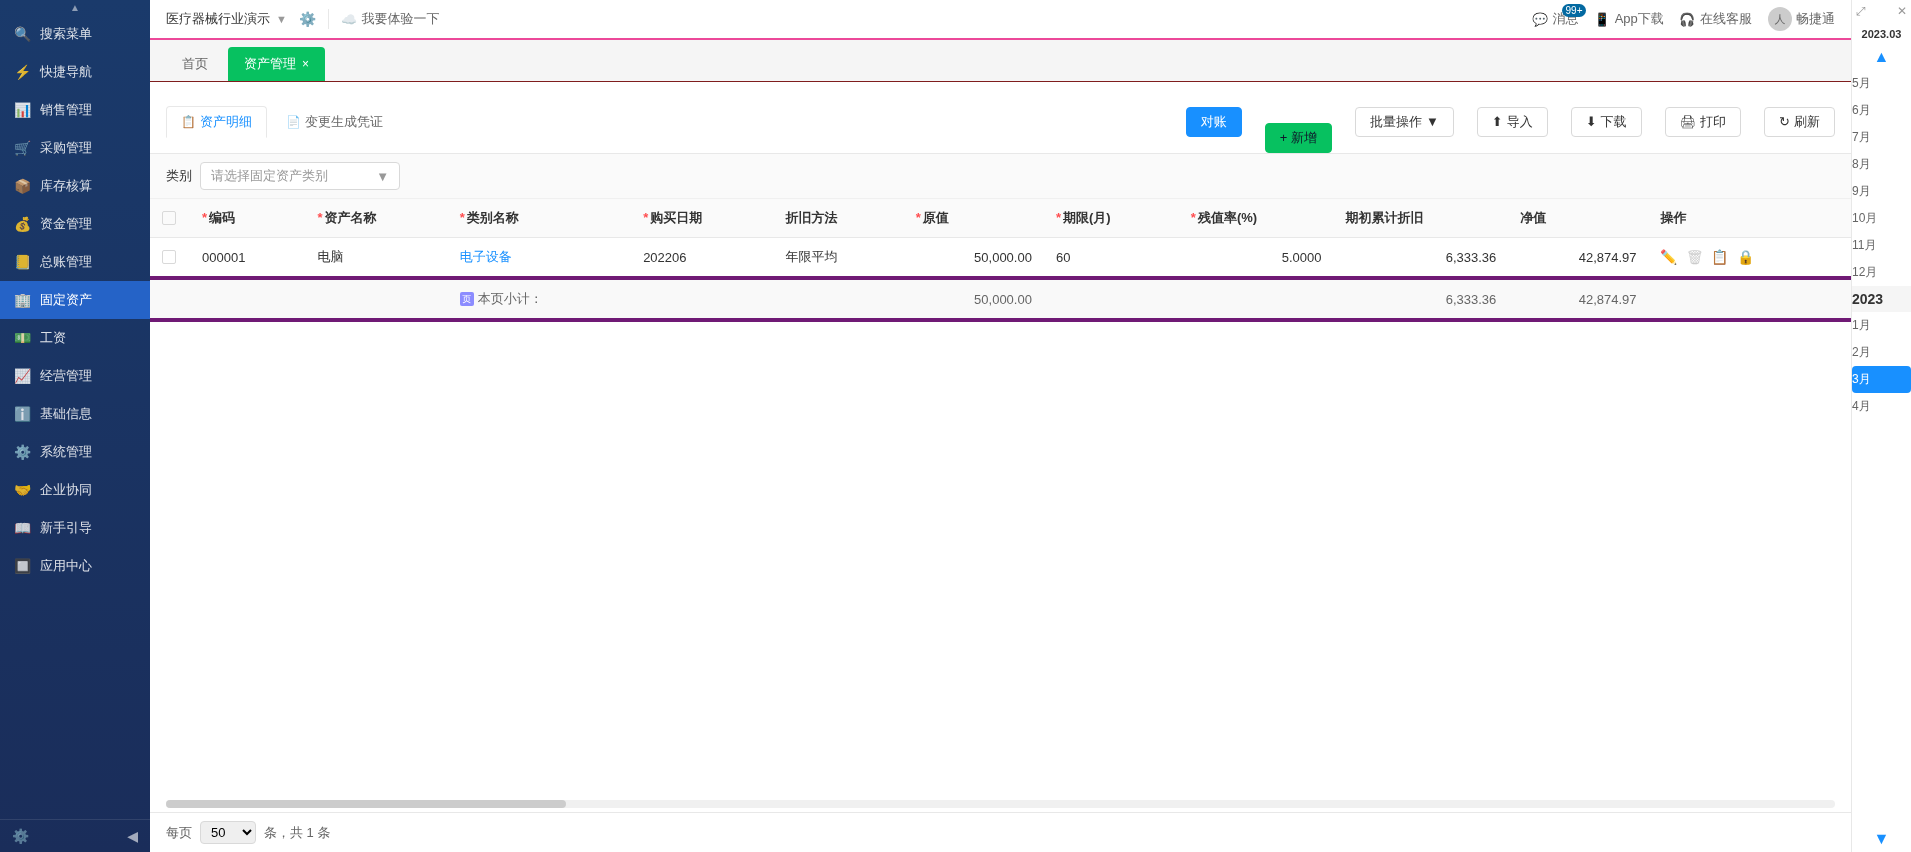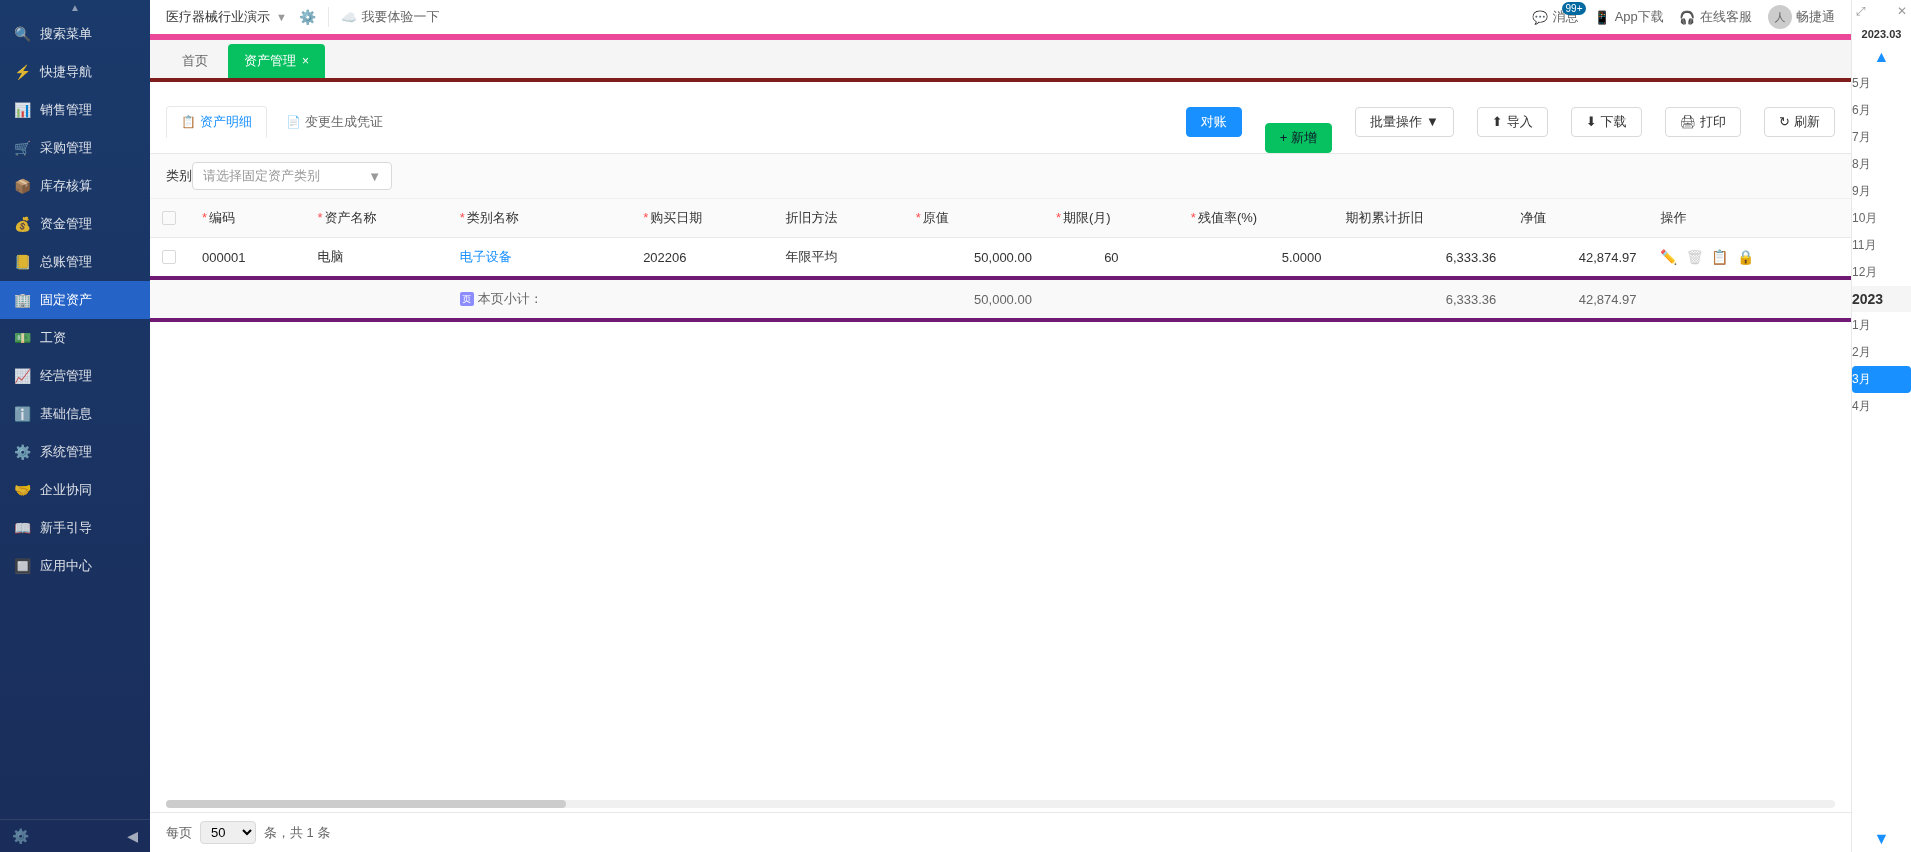--- a/index.html
+++ b/index.html
@@ -71,7 +71,7 @@
       align-items: center;
       padding: 0 16px;
       gap: 12px;
-      border-bottom: 6px solid #ec4899;
+      border-bottom: 2px solid #ec4899;
       flex-shrink: 0;
     }
     .topbar-title {

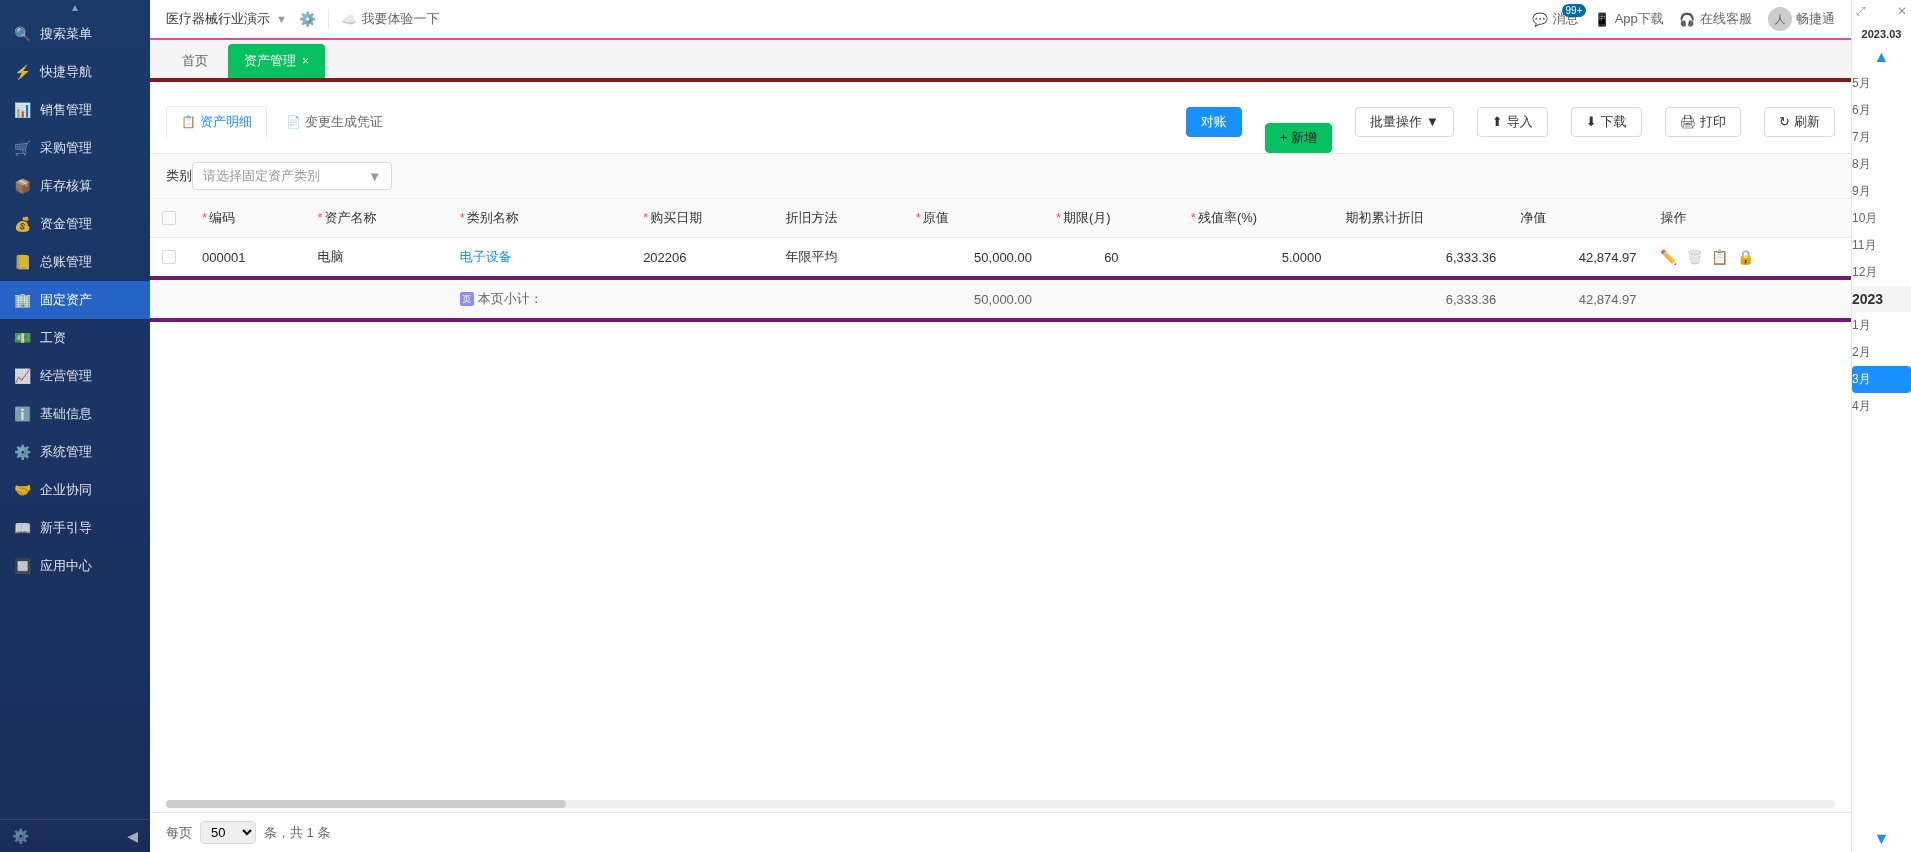--- a/index.html
+++ b/index.html
@@ -101,7 +101,7 @@
       align-items: flex-end;
       padding: 0 16px;
       gap: 4px;
-      border-bottom: 4px solid #7f1d1d;
+      border-bottom: 1px solid #7f1d1d;
       flex-shrink: 0;
     }
     .tab {

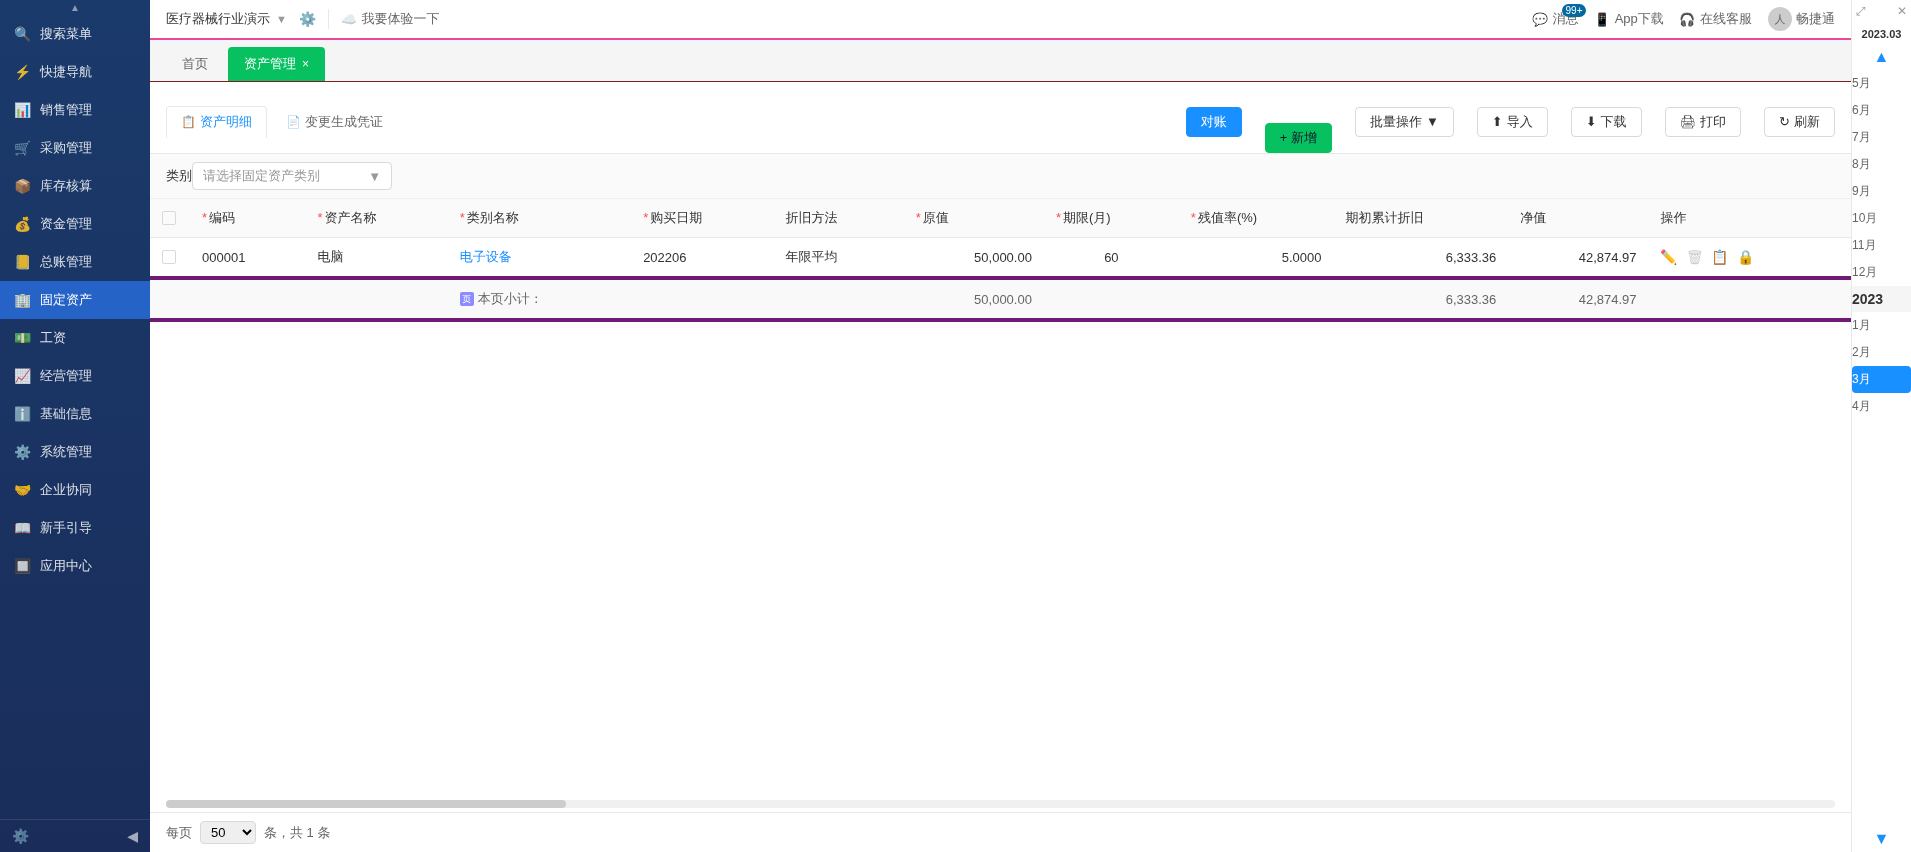--- a/index.html
+++ b/index.html
@@ -180,6 +180,7 @@
       display: flex;
       align-items: center;
       padding: 8px 16px;
+      gap: 8px;
       flex-shrink: 0;
       background: #fafafa;
       border-bottom: 1px solid #f0f0f0;

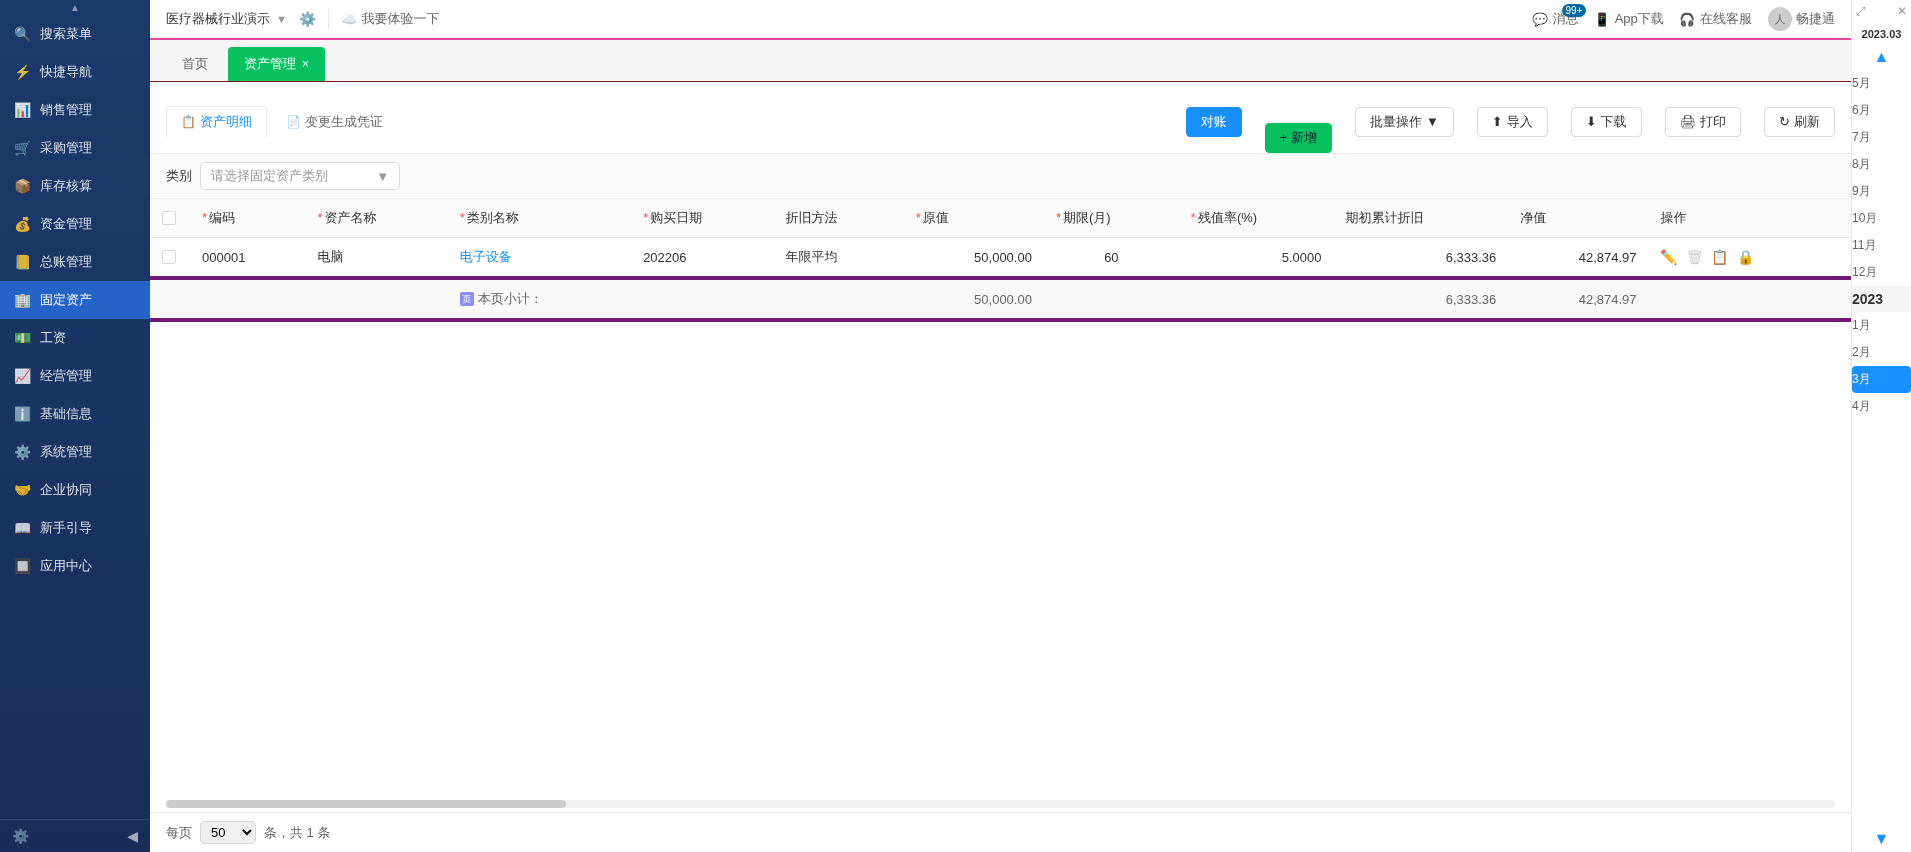--- a/index.html
+++ b/index.html
@@ -216,7 +216,7 @@
     th {
       padding: 10px 12px;
       text-align: left;
-      font-weight: normal;
+      font-weight: bold;
       color: #333;
       border-bottom: 1px solid #e8e8e8;
       white-space: nowrap;

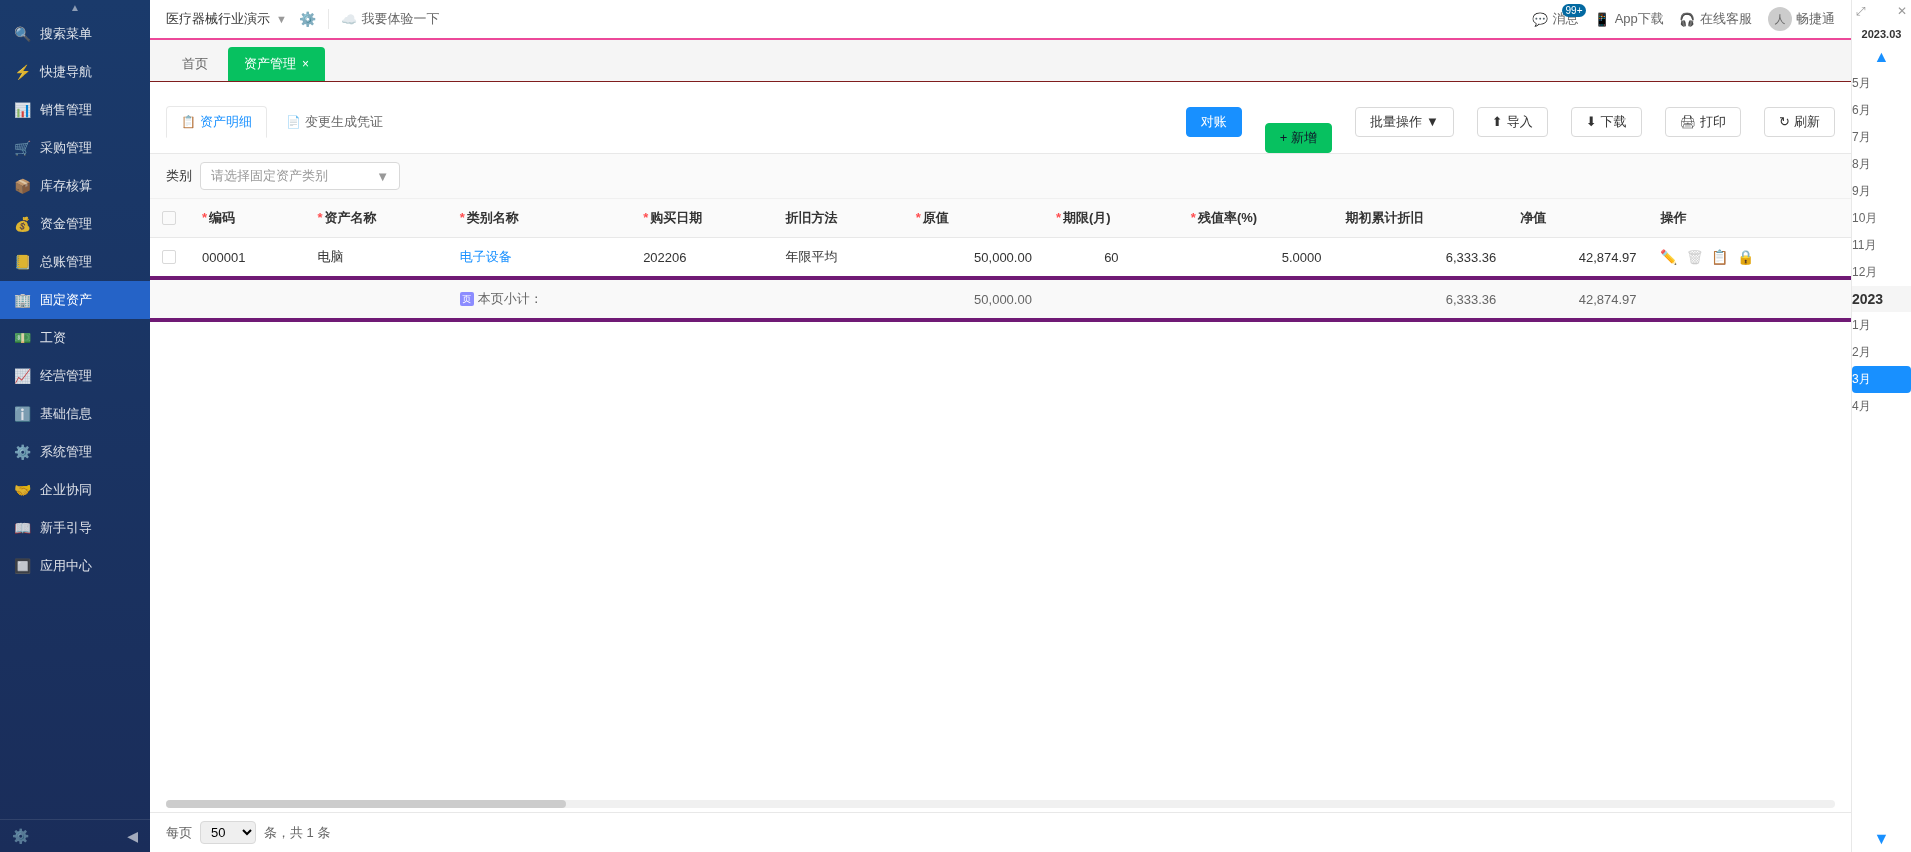--- a/index.html
+++ b/index.html
@@ -519,7 +519,7 @@
             <td>202206</td>
             <td>年限平均</td>
             <td style="text-align:right;">50,000.00</td>
-            <td style="text-align:center;">60</td>
+            <td style="text-align:left;">60</td>
             <td style="text-align:right;">5.0000</td>
             <td style="text-align:right;">6,333.36</td>
             <td style="text-align:right;">42,874.97</td>

